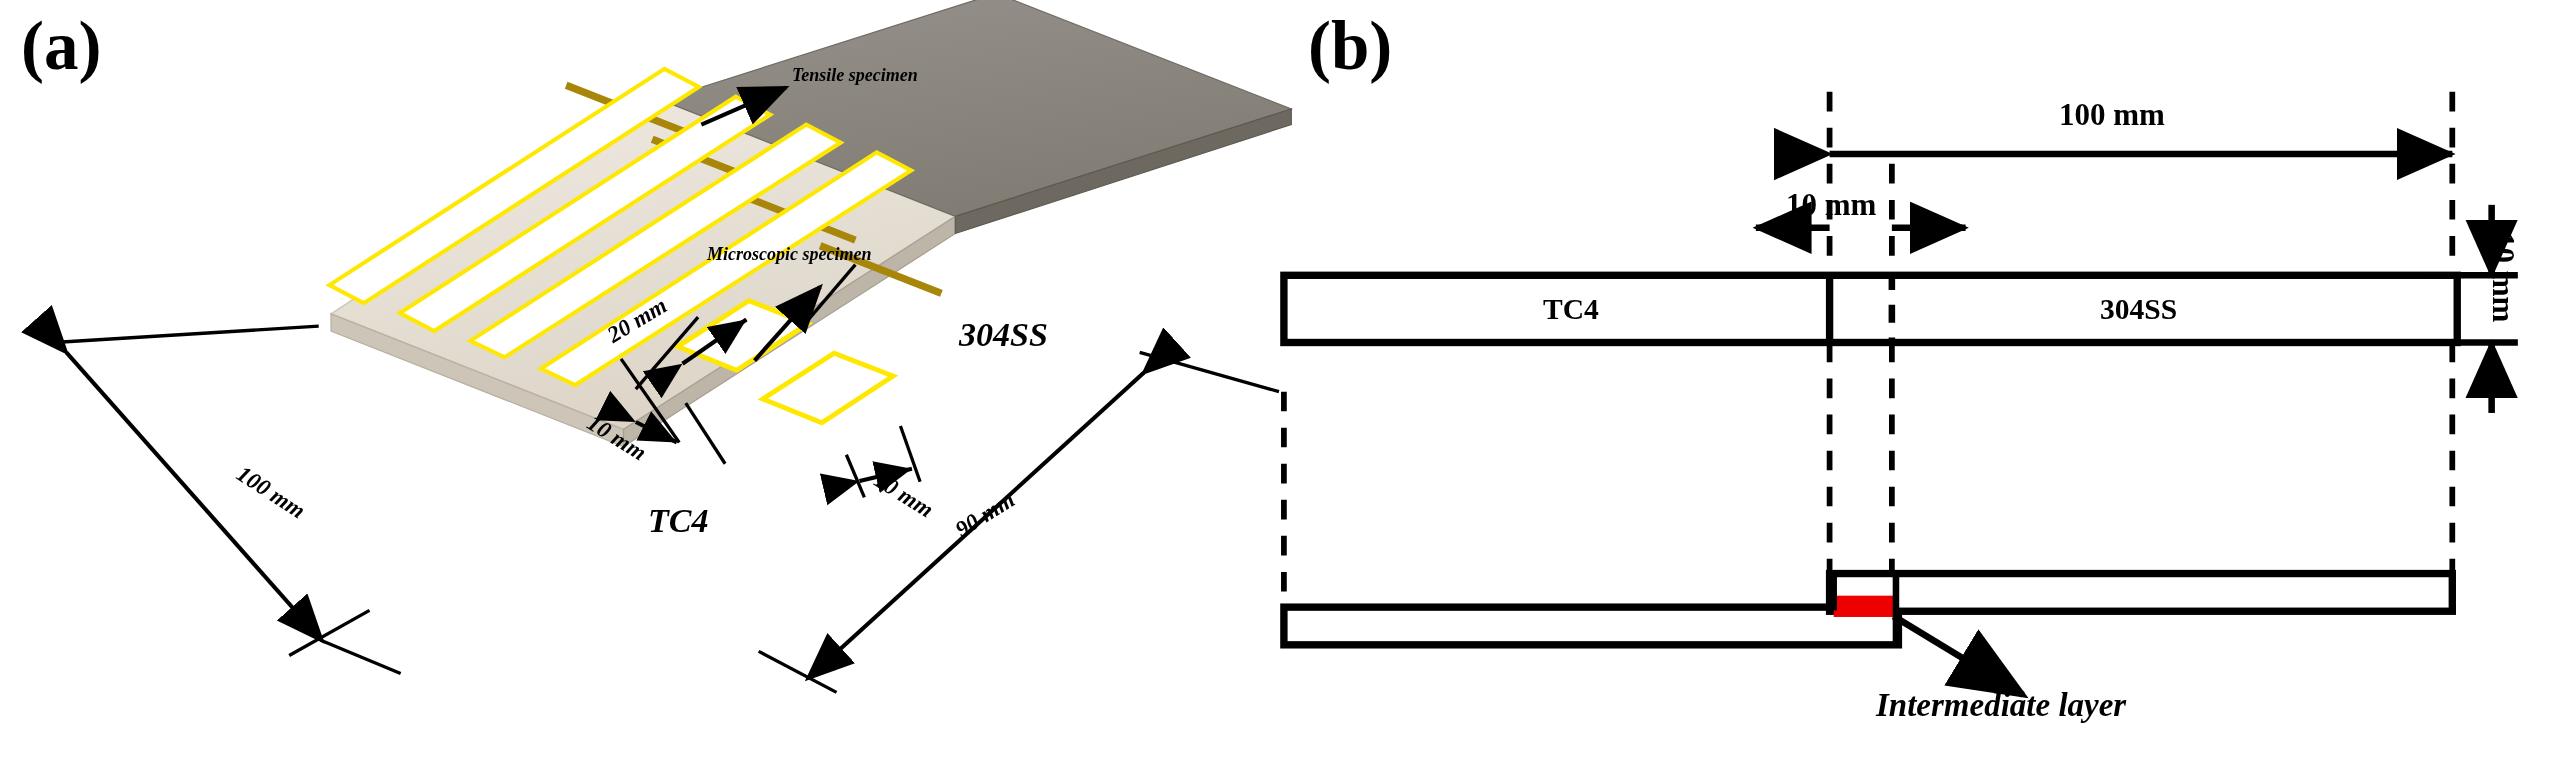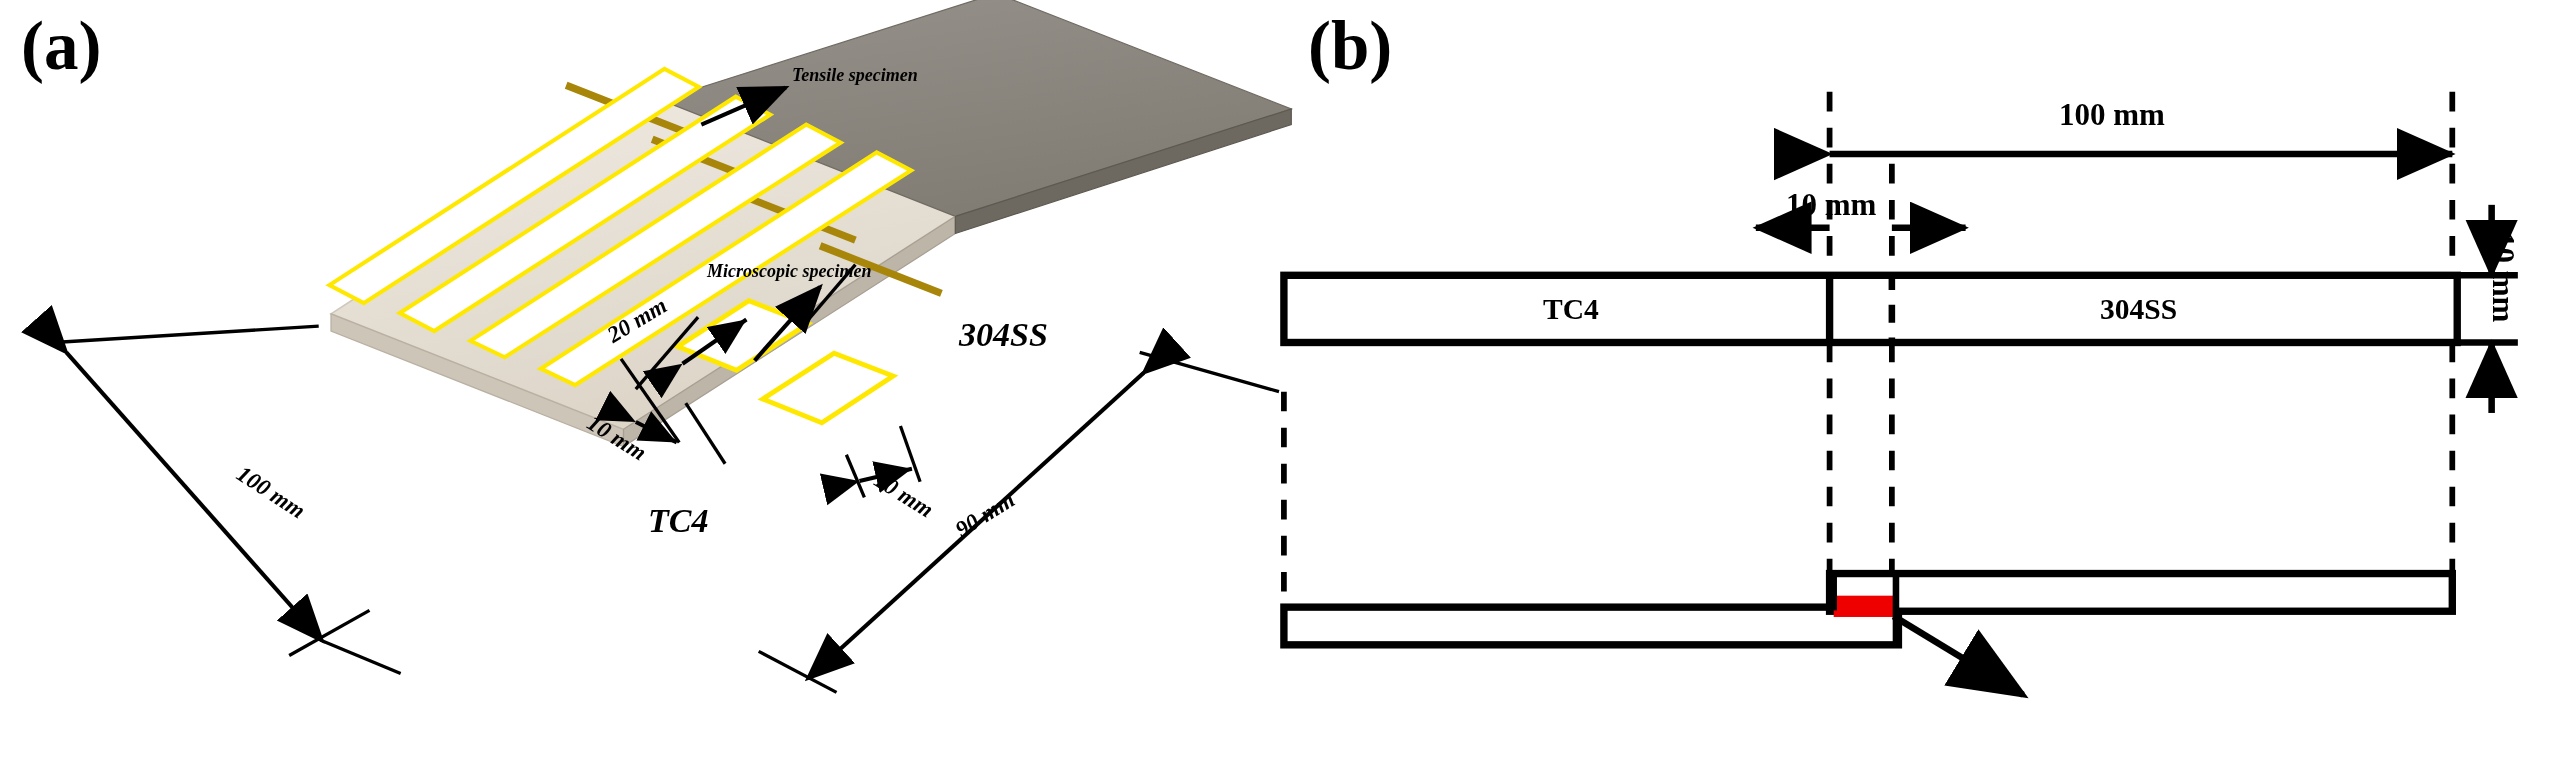--- a/index.html
+++ b/index.html
@@ -118,7 +118,7 @@
 
   <div class="txt anno" style="left:792px;top:65px;">Tensile specimen</div>
 
-  <div class="txt anno" style="left:707px;top:261px;">Microscopic specimen</div>
+  <div class="txt anno" style="left:707px;top:244px;">Microscopic specimen</div>
 
   <div class="txt mat-a" style="left:959px;top:316px;">304SS</div>
 

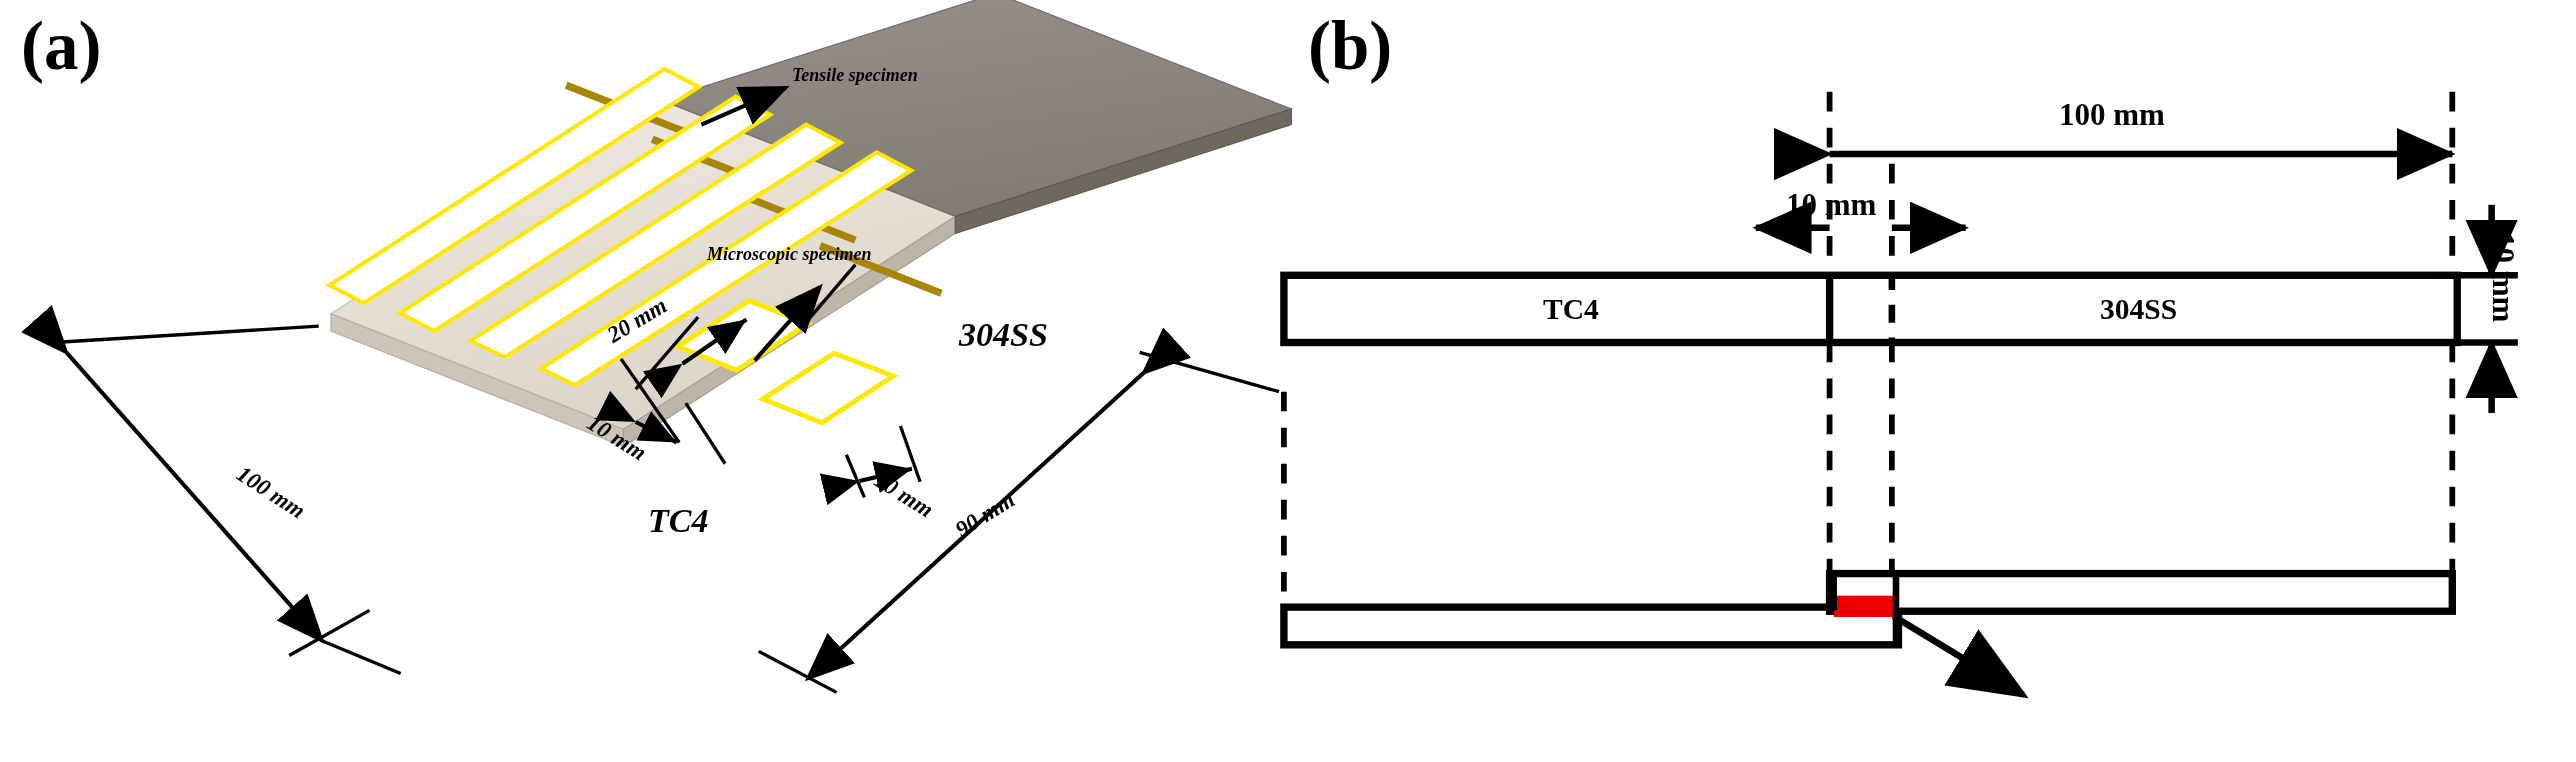--- a/index.html
+++ b/index.html
@@ -197,6 +197,7 @@
 
   <div class="txt mat-b" style="left:2100px;top:293px;">304SS</div>
 
+  <div class="txt interm" style="left:1876px;top:687px;">Intermediate layer</div>
 
 </div>
 

